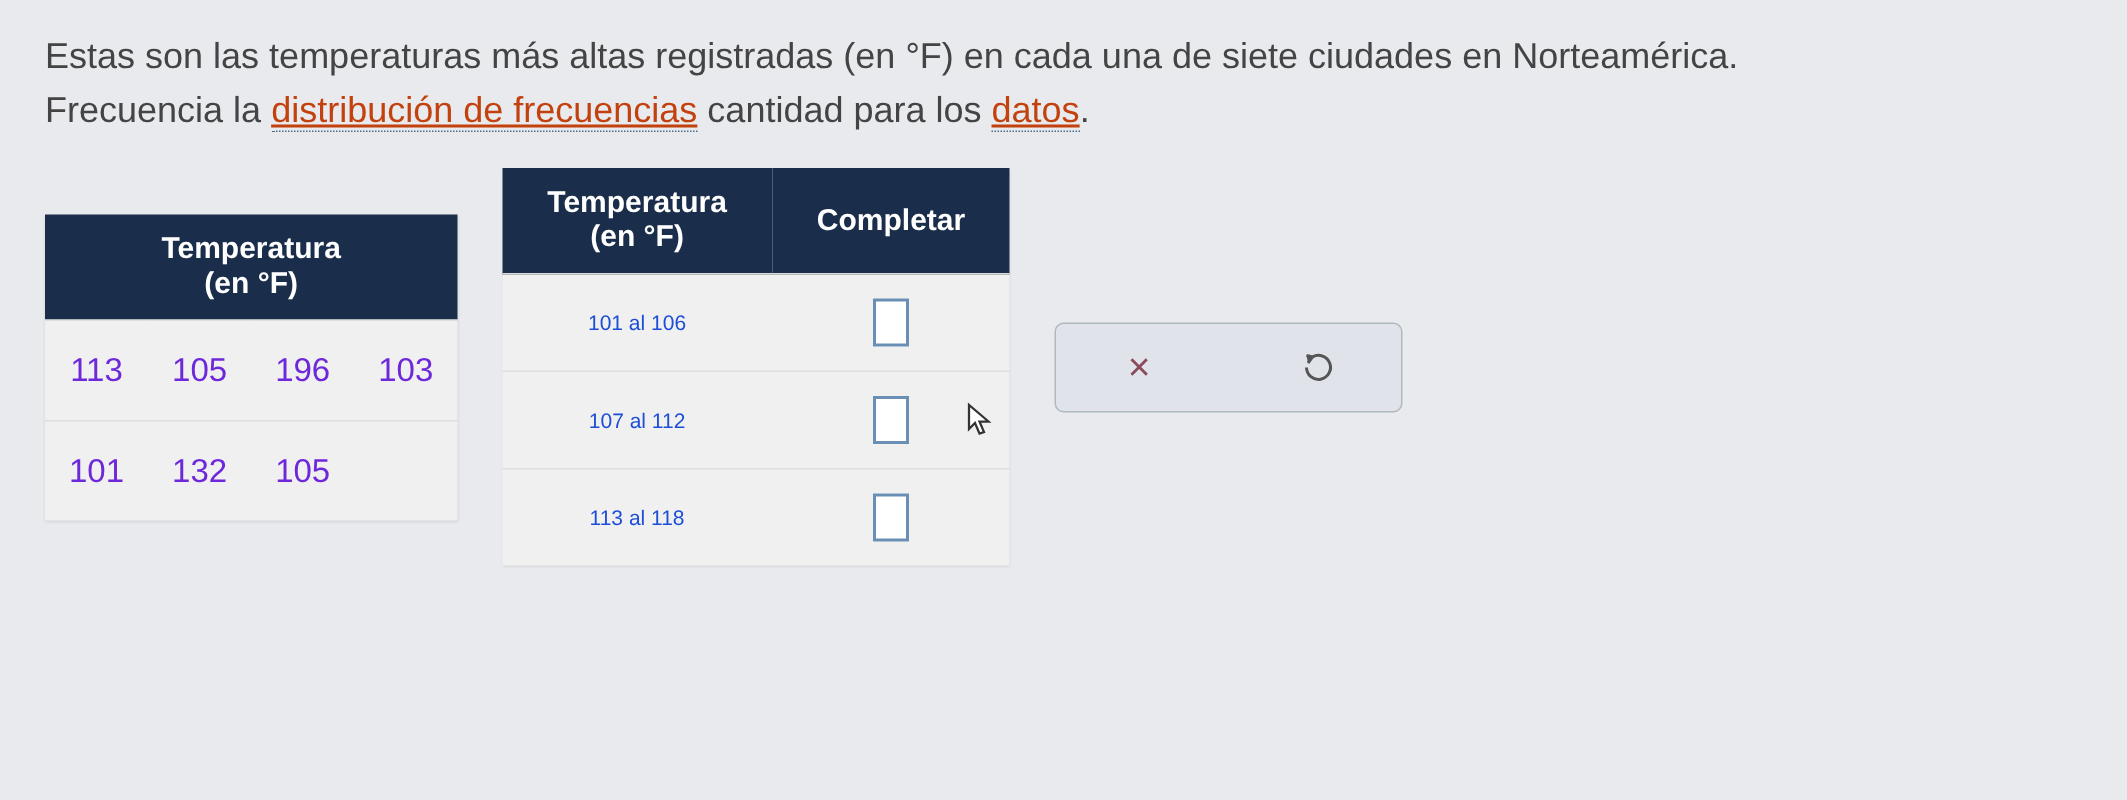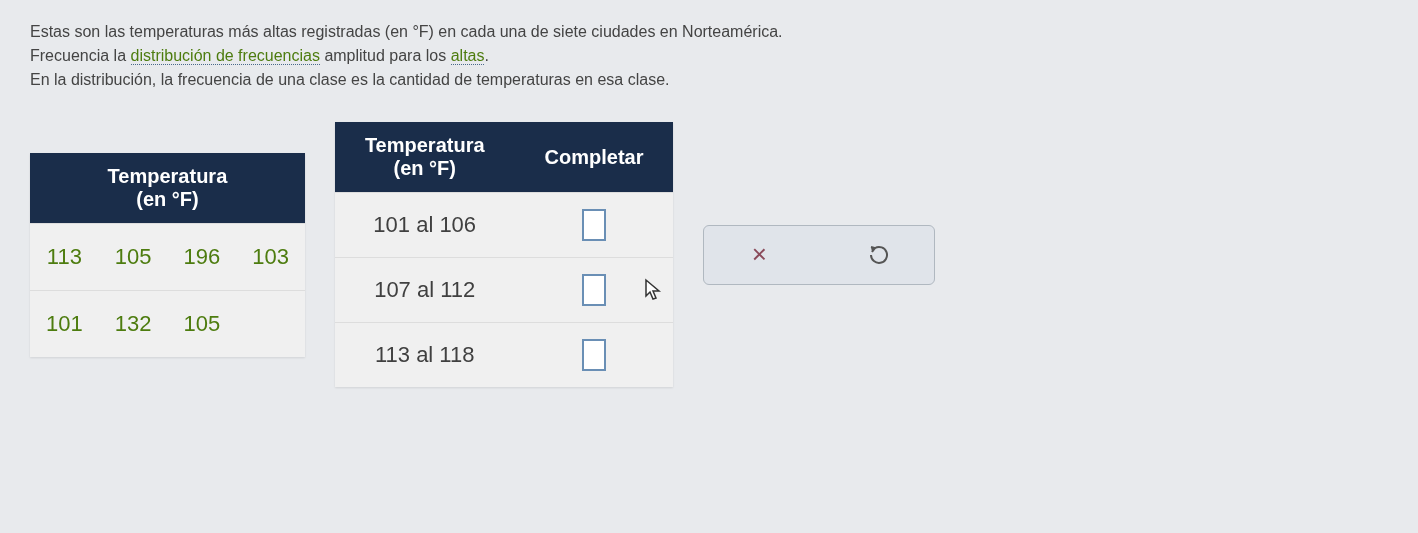--- a/index.html
+++ b/index.html
@@ -15,9 +15,9 @@
       color: #3a3a3a;
     }
     .instructions {
-      font-size: 16px;
+      font-size: 24px;
       line-height: 1.5;
-      margin-bottom: 30px;
+      margin-bottom: 20px;
       color: #444;
     }
     .link-text {

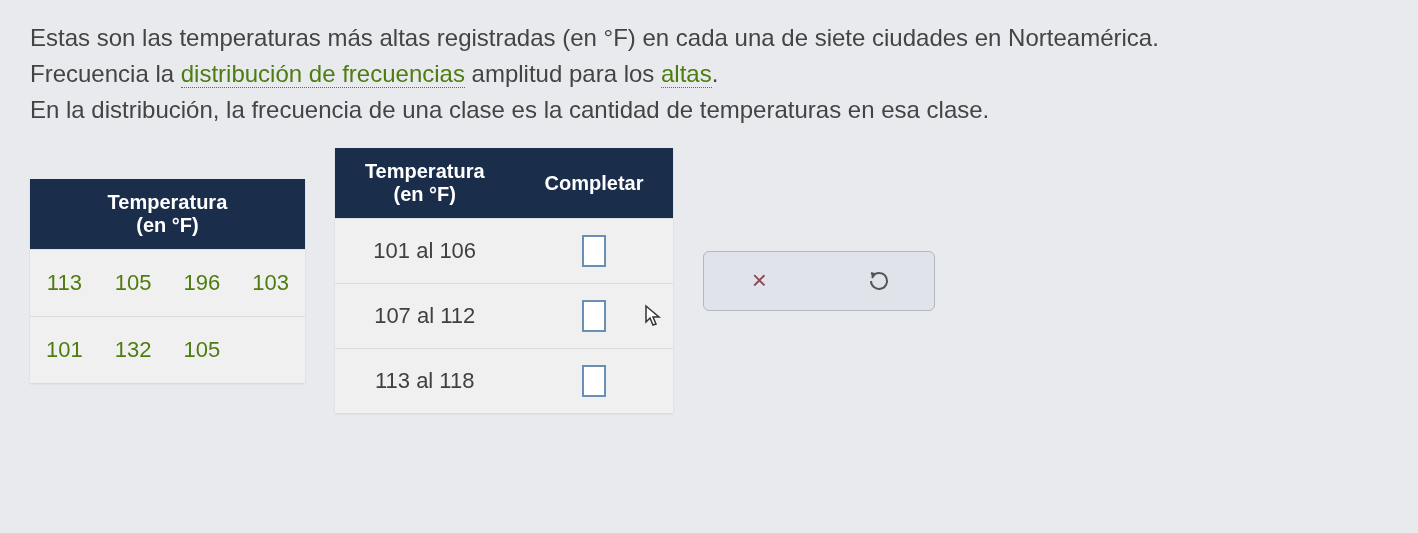--- a/index.html
+++ b/index.html
@@ -21,7 +21,8 @@
       color: #444;
     }
     .link-text {
-      color: #4d7c0f;
+      color: #c2410c;
+      text-decoration: underline;
       border-bottom: 1px dotted #4a6a8a;
     }
     .content-row {

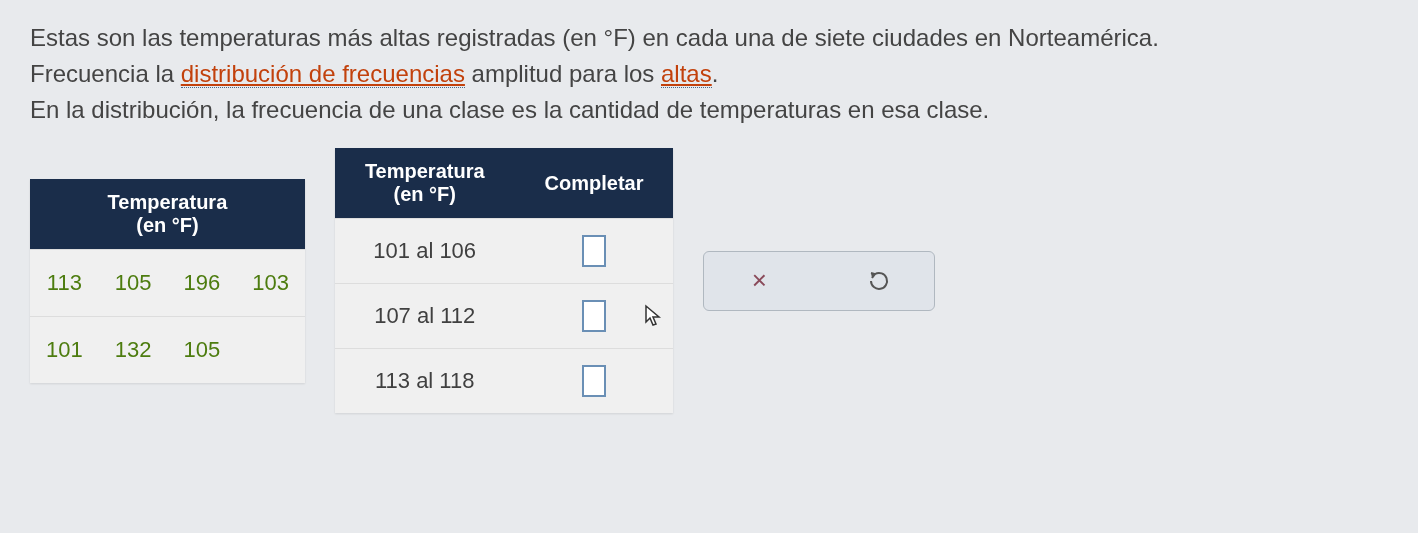--- a/index.html
+++ b/index.html
@@ -125,7 +125,7 @@
 <div class="instructions">
   <div>Estas son las temperaturas más altas registradas (en °F) en cada una de siete ciudades en Norteamérica.</div>
   <div>
-    <span>Frecuencia la </span><span class="link-text">distribución de frecuencias</span><span> amplitud para los </span><span class="link-text">altas</span><span>.</span>
+    <span>Frecuencia la </span><span class="link-text">distribución de frecuencias</span><span> cantidad para los </span><span class="link-text">altas</span><span>.</span>
   </div>
   <div>En la distribución, la frecuencia de una clase es la cantidad de temperaturas en esa clase.</div>
 </div>

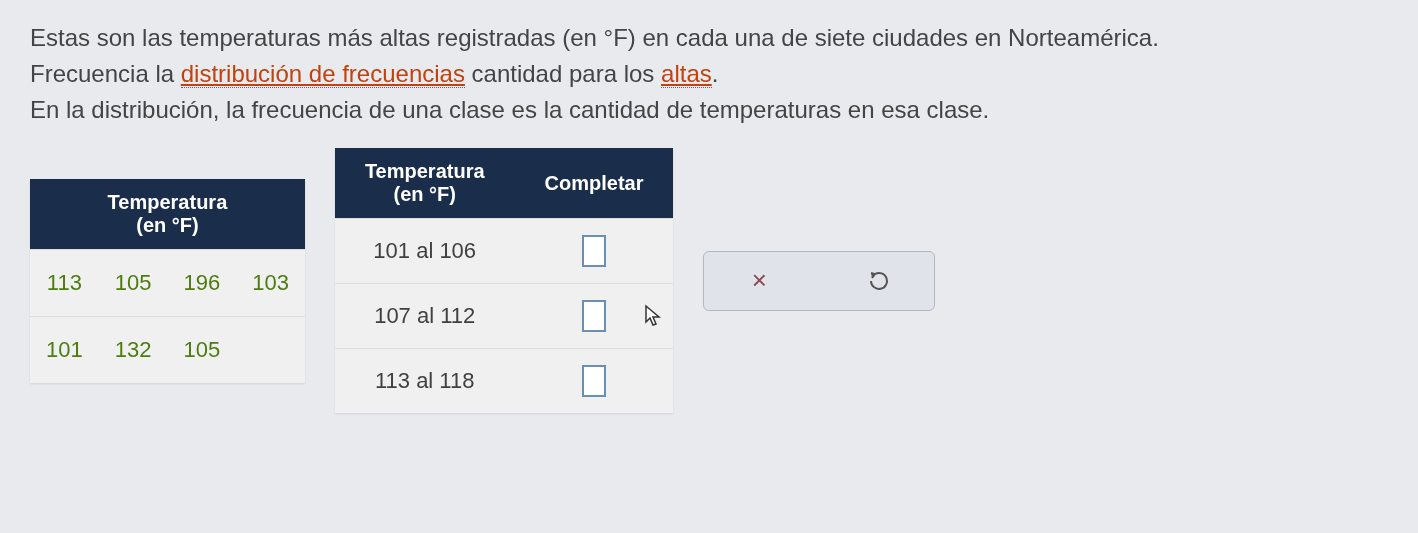--- a/index.html
+++ b/index.html
@@ -125,7 +125,7 @@
 <div class="instructions">
   <div>Estas son las temperaturas más altas registradas (en °F) en cada una de siete ciudades en Norteamérica.</div>
   <div>
-    <span>Frecuencia la </span><span class="link-text">distribución de frecuencias</span><span> cantidad para los </span><span class="link-text">altas</span><span>.</span>
+    <span>Frecuencia la </span><span class="link-text">distribución de frecuencias</span><span> cantidad para los </span><span class="link-text">datos</span><span>.</span>
   </div>
   <div>En la distribución, la frecuencia de una clase es la cantidad de temperaturas en esa clase.</div>
 </div>

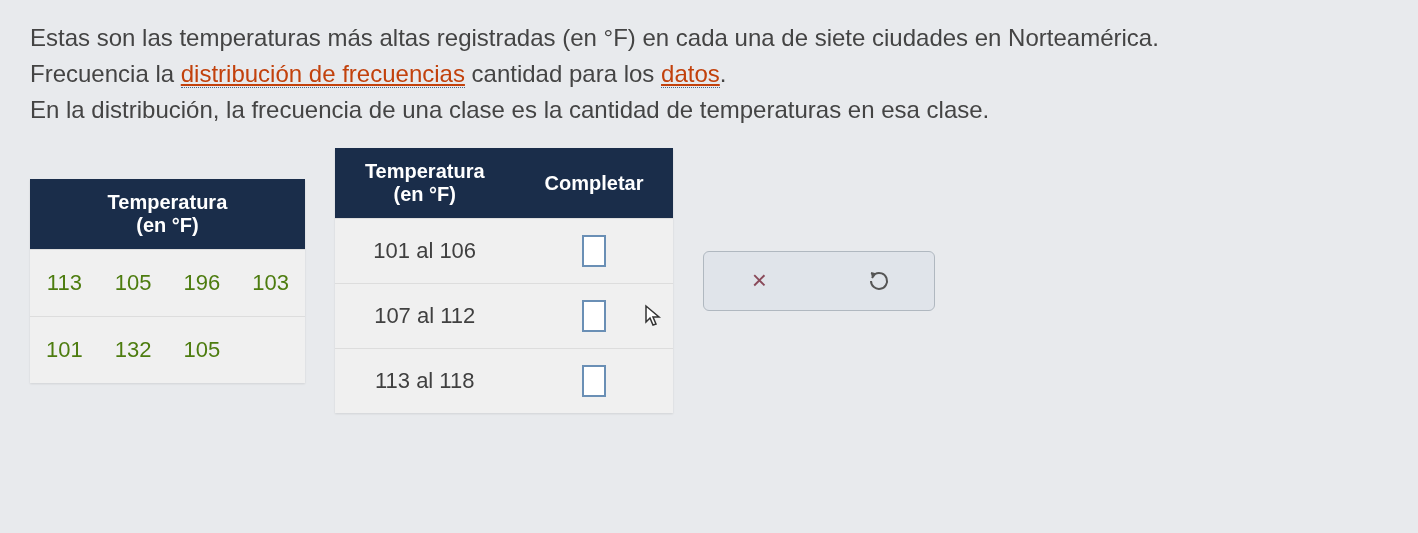--- a/index.html
+++ b/index.html
@@ -127,7 +127,6 @@
   <div>
     <span>Frecuencia la </span><span class="link-text">distribución de frecuencias</span><span> cantidad para los </span><span class="link-text">datos</span><span>.</span>
   </div>
-  <div>En la distribución, la frecuencia de una clase es la cantidad de temperaturas en esa clase.</div>
 </div>
 
 <div class="content-row">

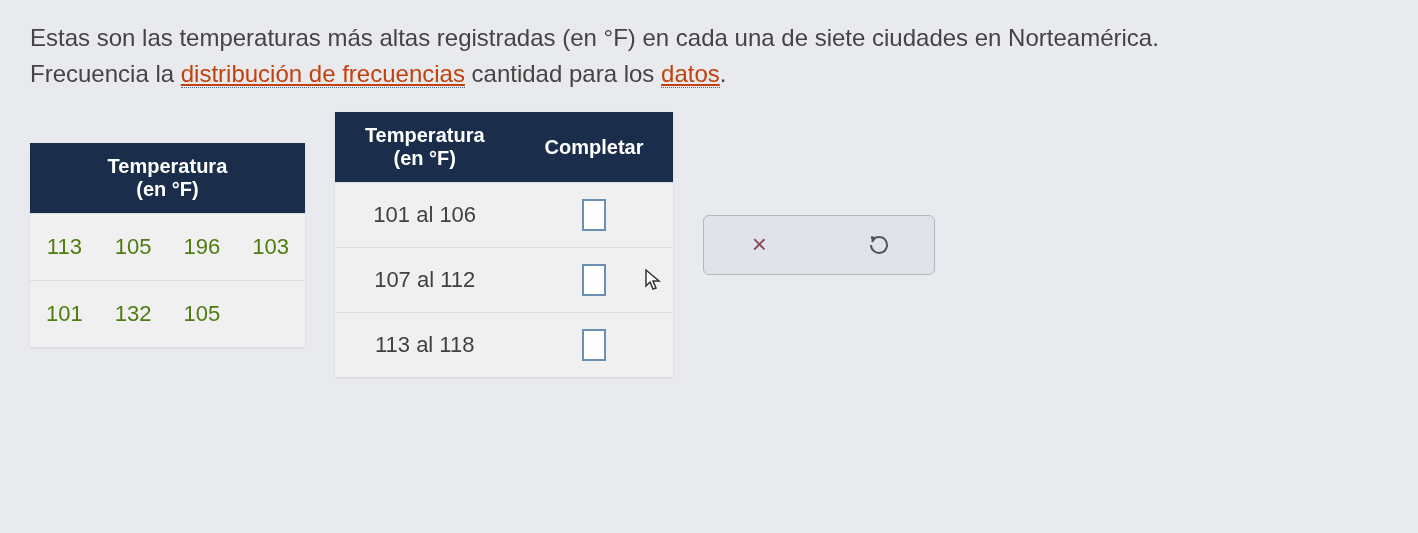--- a/index.html
+++ b/index.html
@@ -65,9 +65,9 @@
     }
     .freq-table td {
       padding: 16px 30px;
-      font-size: 22px;
-      text-align: center;
-      color: #404040;
+      font-size: 14px;
+      text-align: center;
+      color: #1d4ed8;
       border-top: 1px solid #ddd;
     }
     .input-box {

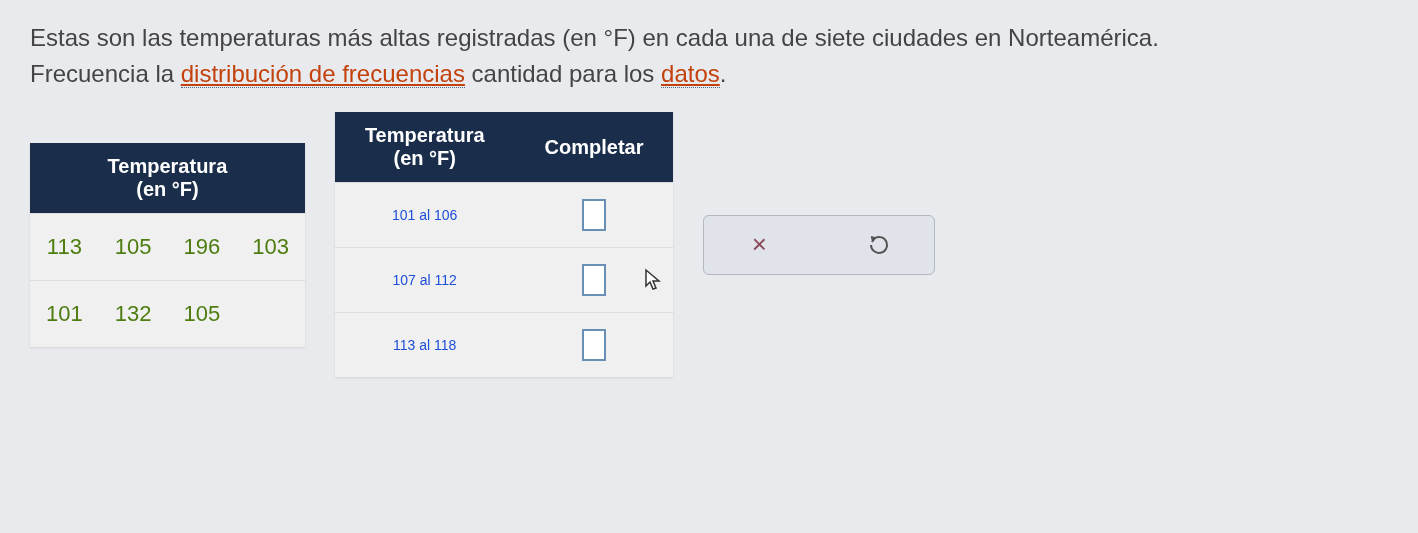--- a/index.html
+++ b/index.html
@@ -47,7 +47,7 @@
       padding: 20px 16px;
       font-size: 22px;
       text-align: center;
-      color: #4d7c0f;
+      color: #6d28d9;
       border-top: 1px solid #ddd;
     }
     .freq-table {

